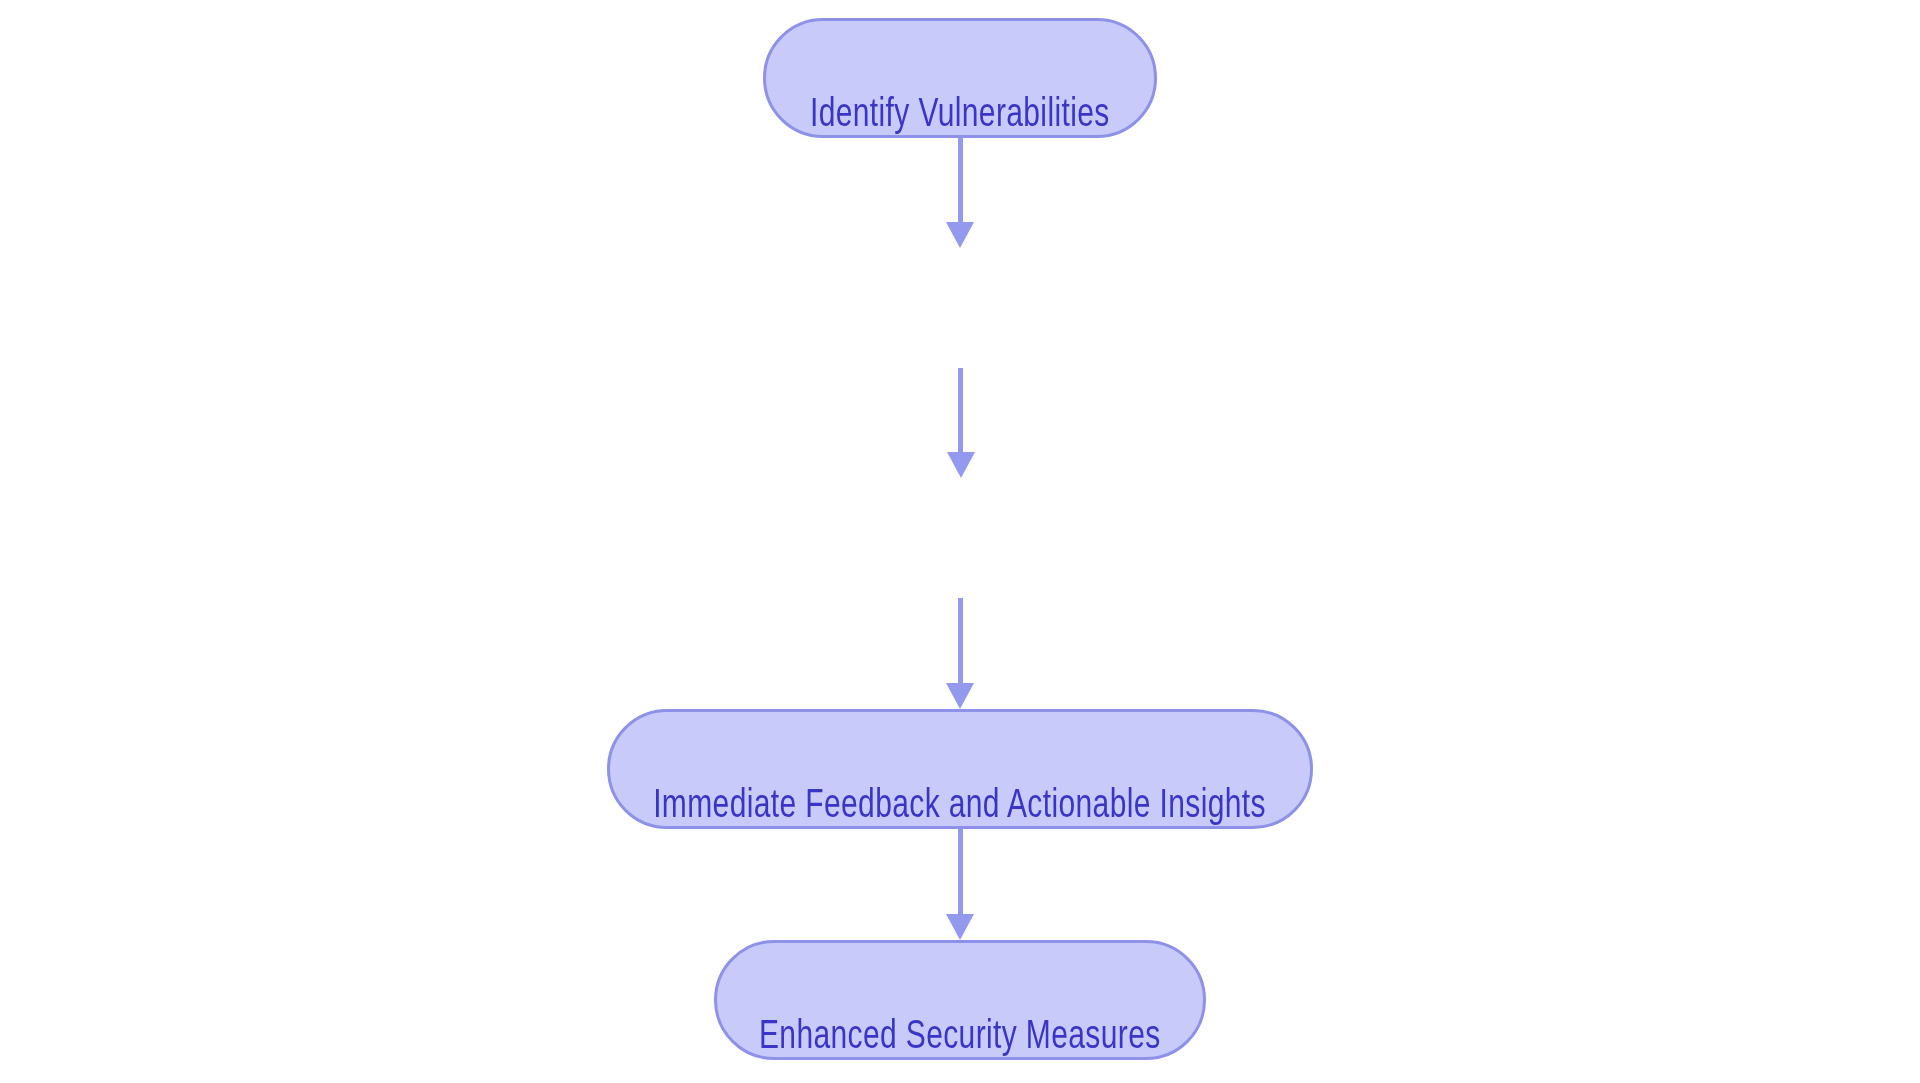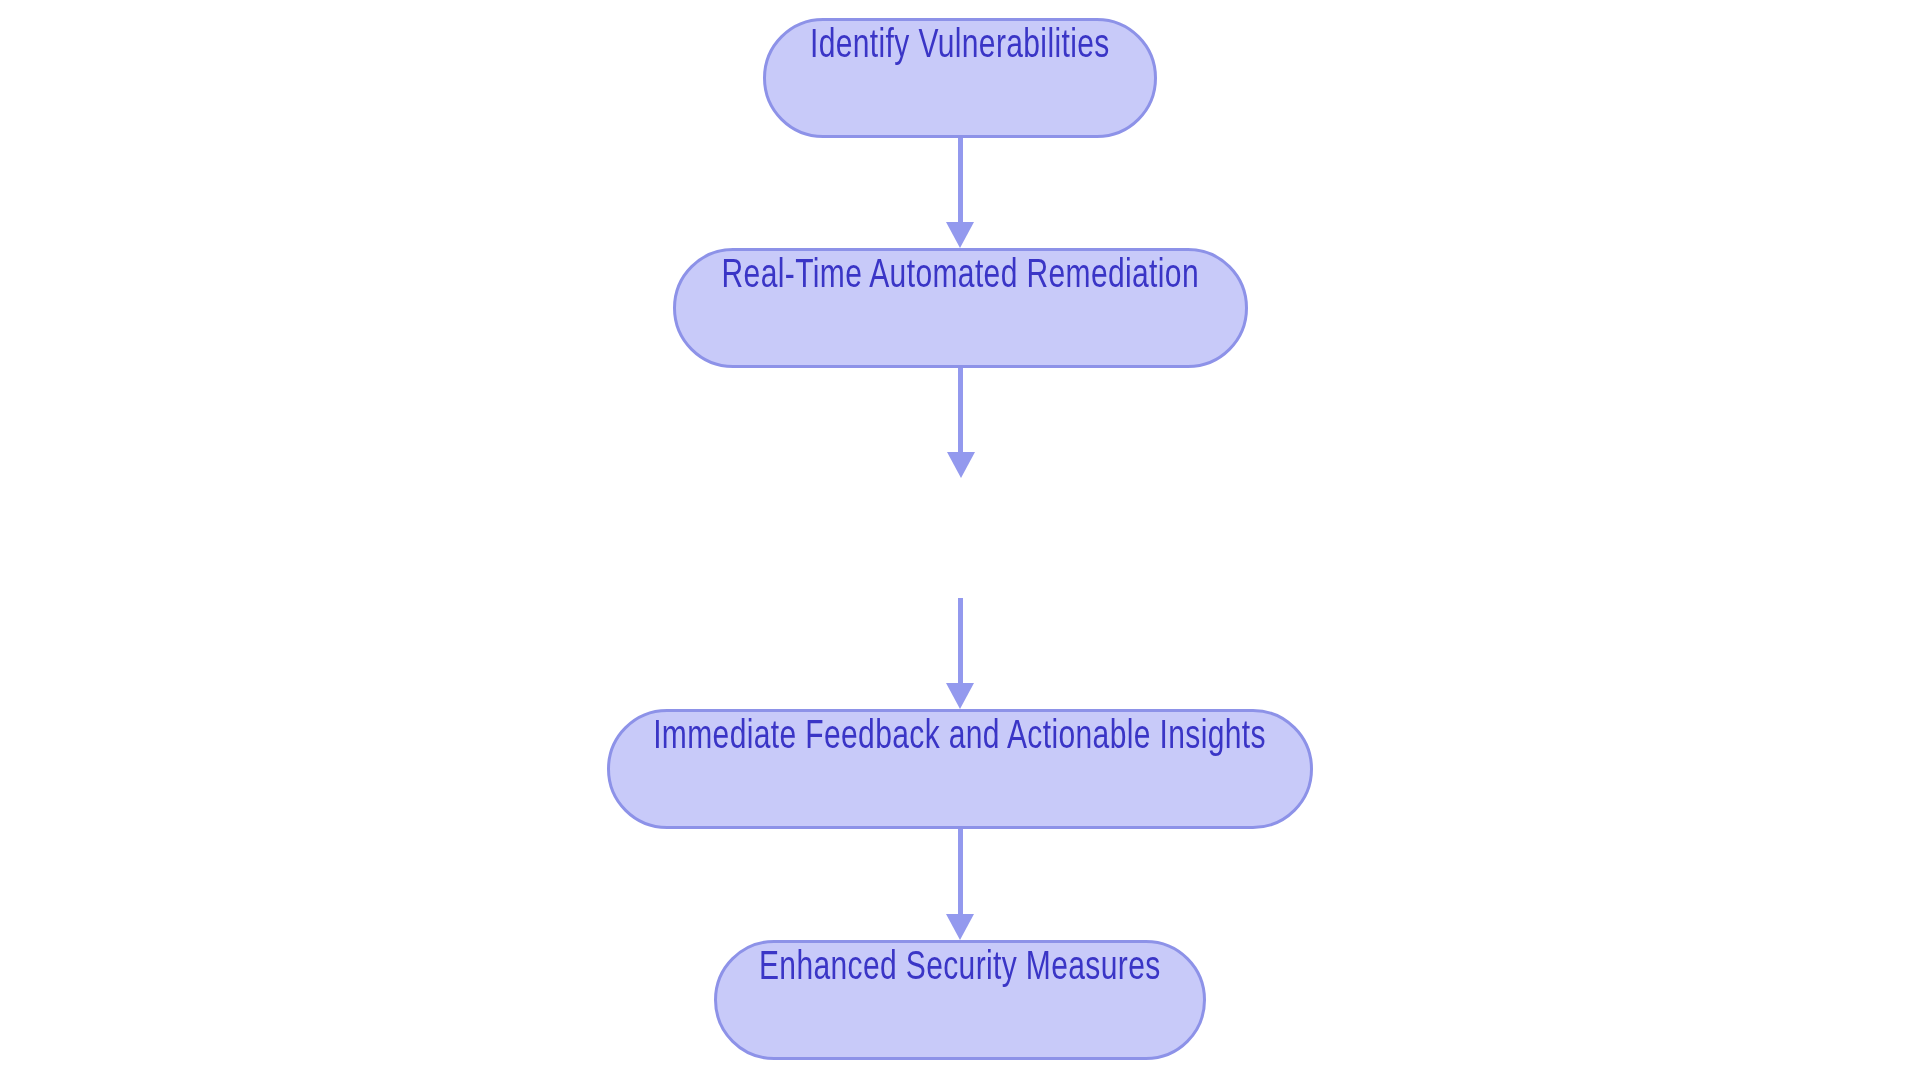--- a/index.html
+++ b/index.html
@@ -18,7 +18,7 @@
   .node {
     position: absolute;
     display: flex;
-    align-items: flex-start;
+    align-items: flex-end;
     justify-content: center;
     background: var(--node-fill, #c8caf9);
     border: 3px solid var(--node-border, #8d92e8);

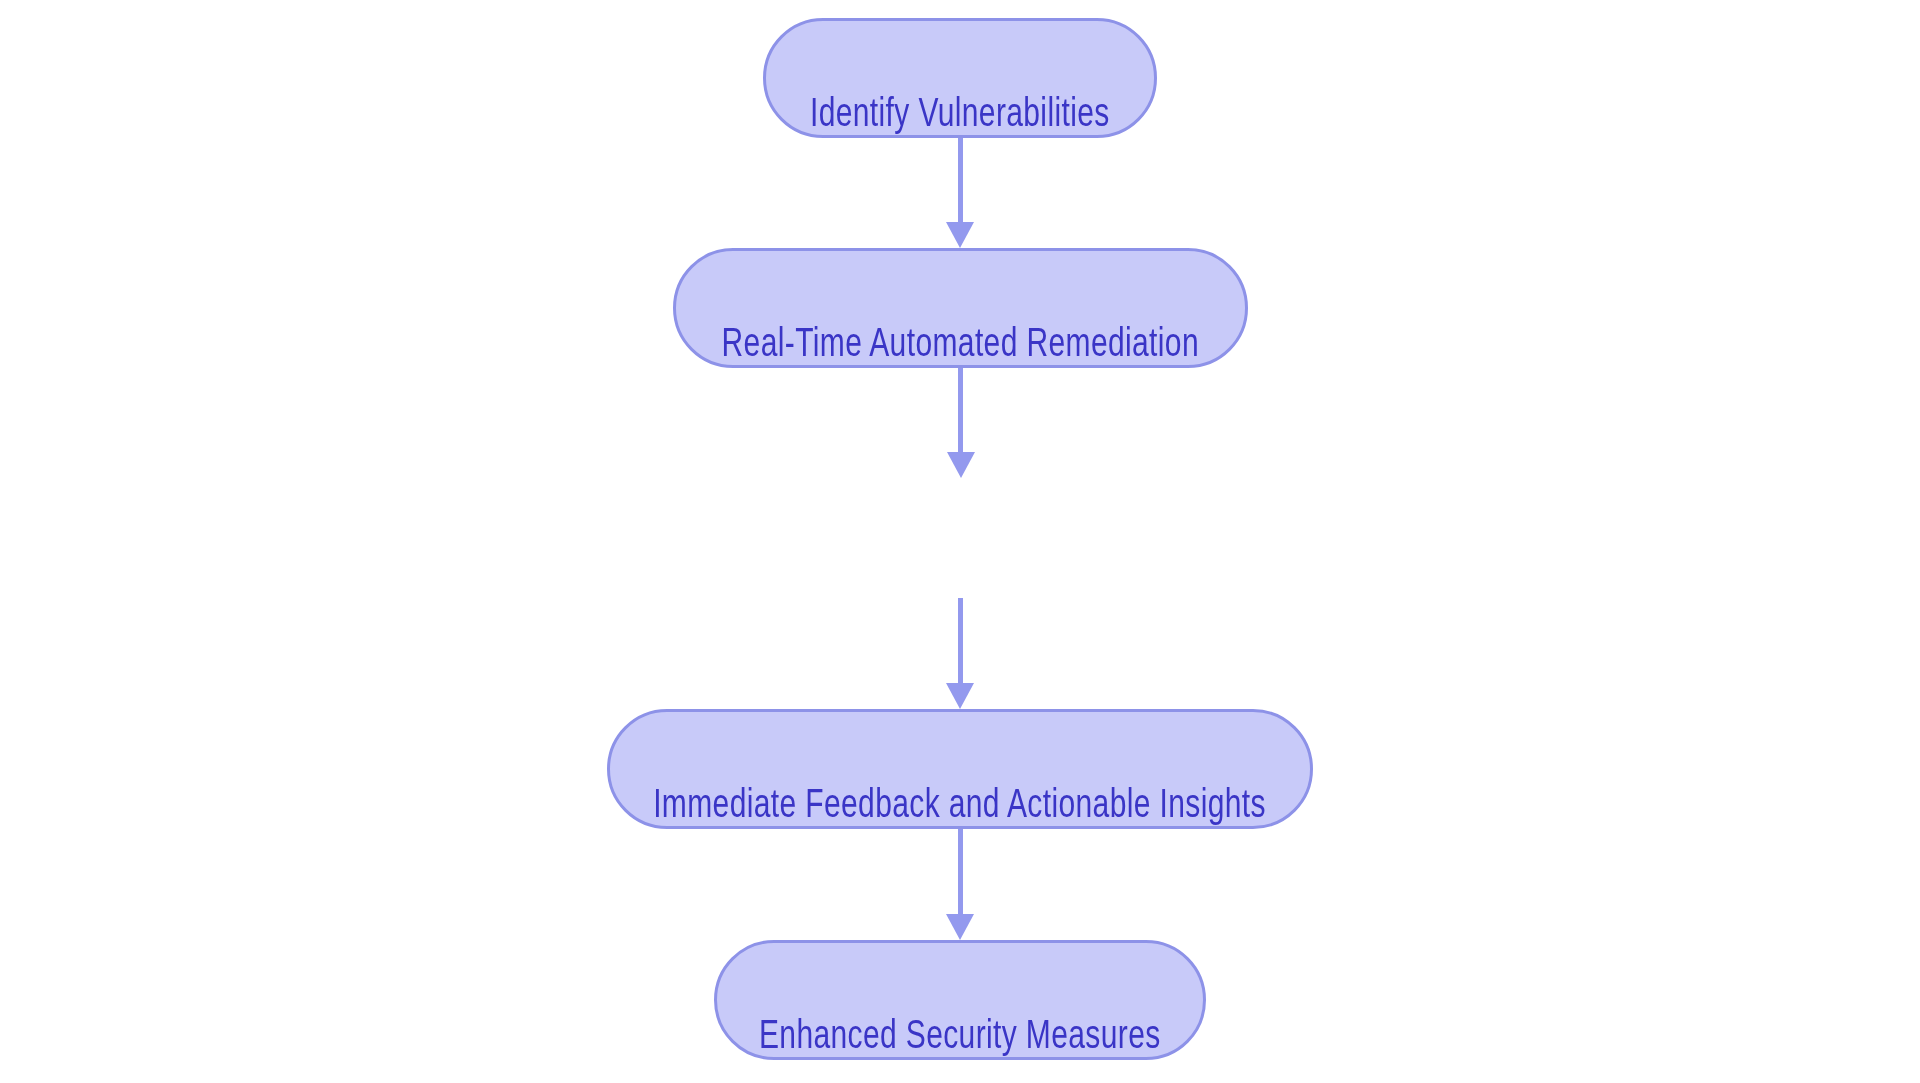--- a/index.html
+++ b/index.html
@@ -57,9 +57,6 @@
     <span class="node-label">Identify Vulnerabilities</span>
   </div>
 
-  <div class="node" style="left: 673px; top: 248px; width: 575px; height: 120px;">
-    <span class="node-label">Real-Time Automated Remediation</span>
-  </div>
 
 
   <div class="node" style="left: 607px; top: 709px; width: 706px; height: 120px;">

